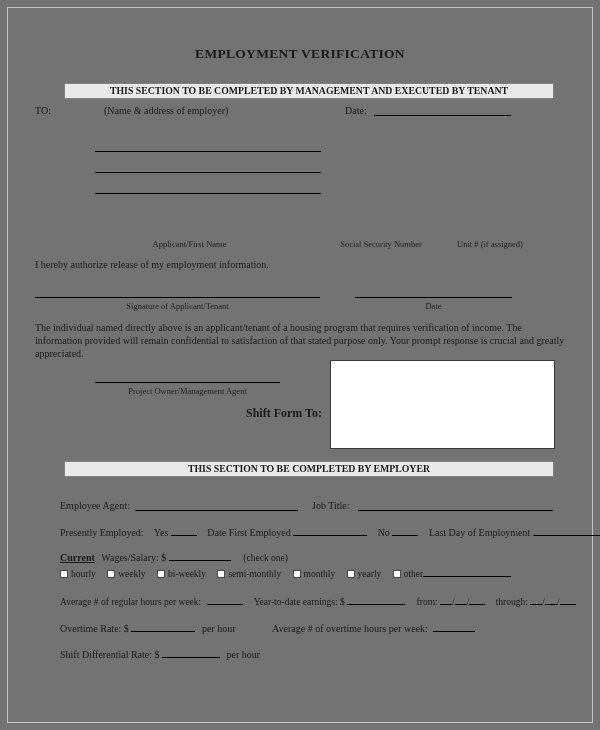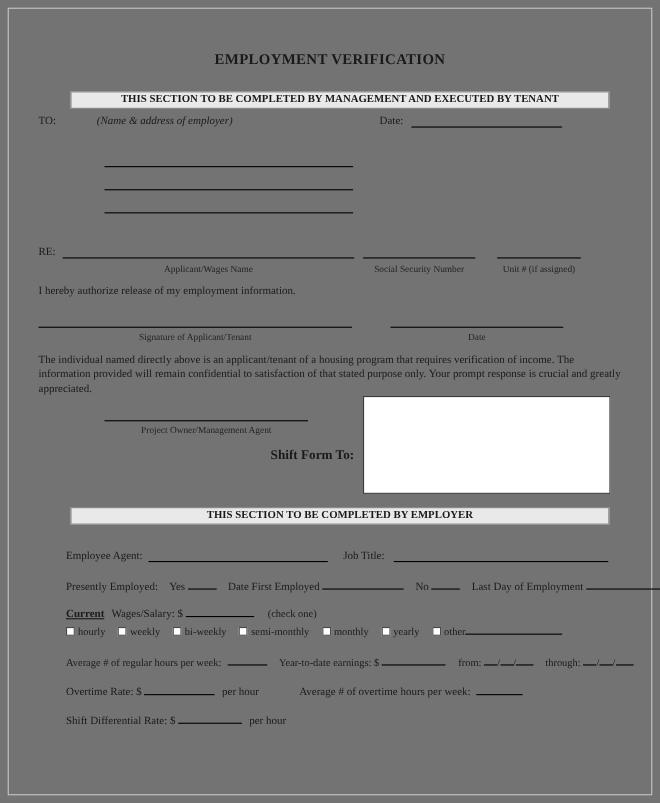--- a/index.html
+++ b/index.html
@@ -44,7 +44,7 @@
 
   <div class="abs t10" style="left:0; top:105px; width:600px; height:16px;">
     <span class="abs" style="left:35px;">TO:</span>
-    <span class="abs" style="left:88px;font-style:italic;">(Name &amp; address of employer)</span>
+    <span class="abs" style="left:104px;">(Name &amp; address of employer)</span>
     <span class="abs" style="left:345px;">Date:</span>
     <span class="blank-abs" style="left:374px; top:1px; width:137px;"></span>
   </div>

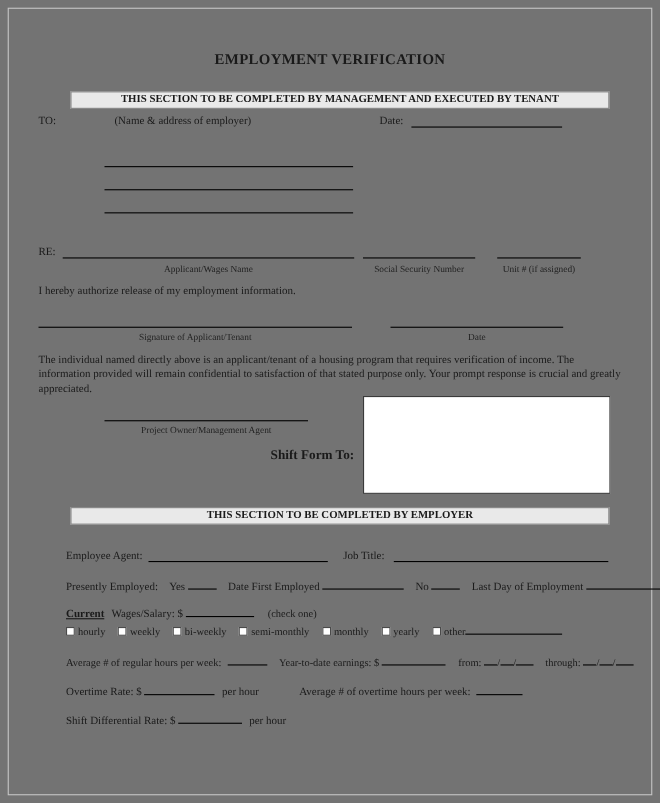--- a/index.html
+++ b/index.html
@@ -53,12 +53,6 @@
   <span class="blank-abs" style="left:95px; top:163px; width:226px;"></span>
   <span class="blank-abs" style="left:95px; top:184px; width:226px;"></span>
 
-  <div class="abs t10" style="left:0; top:224px; width:600px; height:14px;">
-    <span class="abs" style="left:35px;">RE:</span>
-    <span class="blank-abs" style="left:57px; top:1px; width:265px;"></span>
-    <span class="blank-abs" style="left:330px; top:1px; width:102px;"></span>
-    <span class="blank-abs" style="left:452px; top:1px; width:76px;"></span>
-  </div>
   <div class="abs t85" style="left:0; top:239px; width:600px; height:12px;">
     <span class="abs center" style="left:57px; width:265px;">Applicant/Wages Name</span>
     <span class="abs center" style="left:305px; width:152px;">Social Security Number</span>

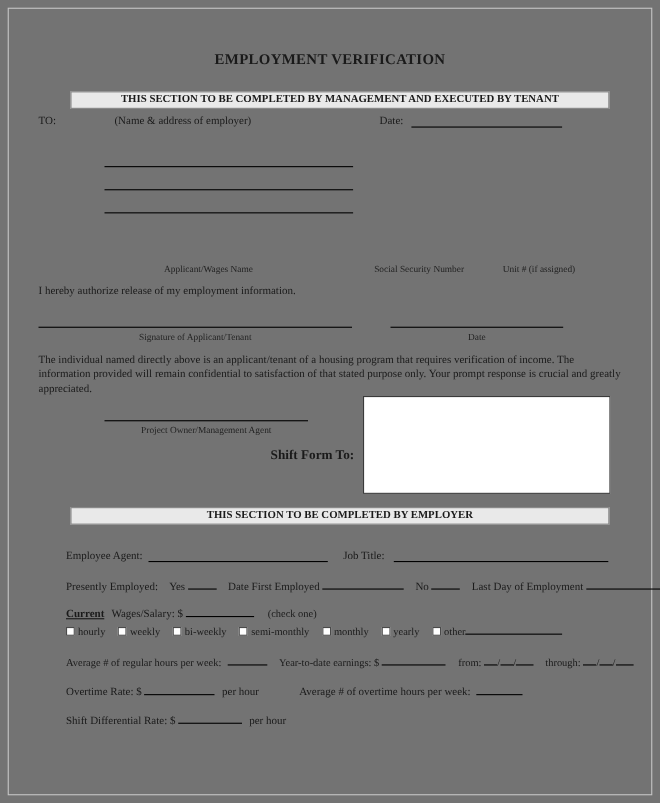--- a/index.html
+++ b/index.html
@@ -54,7 +54,7 @@
   <span class="blank-abs" style="left:95px; top:184px; width:226px;"></span>
 
   <div class="abs t85" style="left:0; top:239px; width:600px; height:12px;">
-    <span class="abs center" style="left:57px; width:265px;">Applicant/Wages Name</span>
+    <span class="abs center" style="left:57px; width:265px;">Applicant/First Name</span>
     <span class="abs center" style="left:305px; width:152px;">Social Security Number</span>
     <span class="abs center" style="left:420px; width:140px;">Unit # (if assigned)</span>
   </div>

